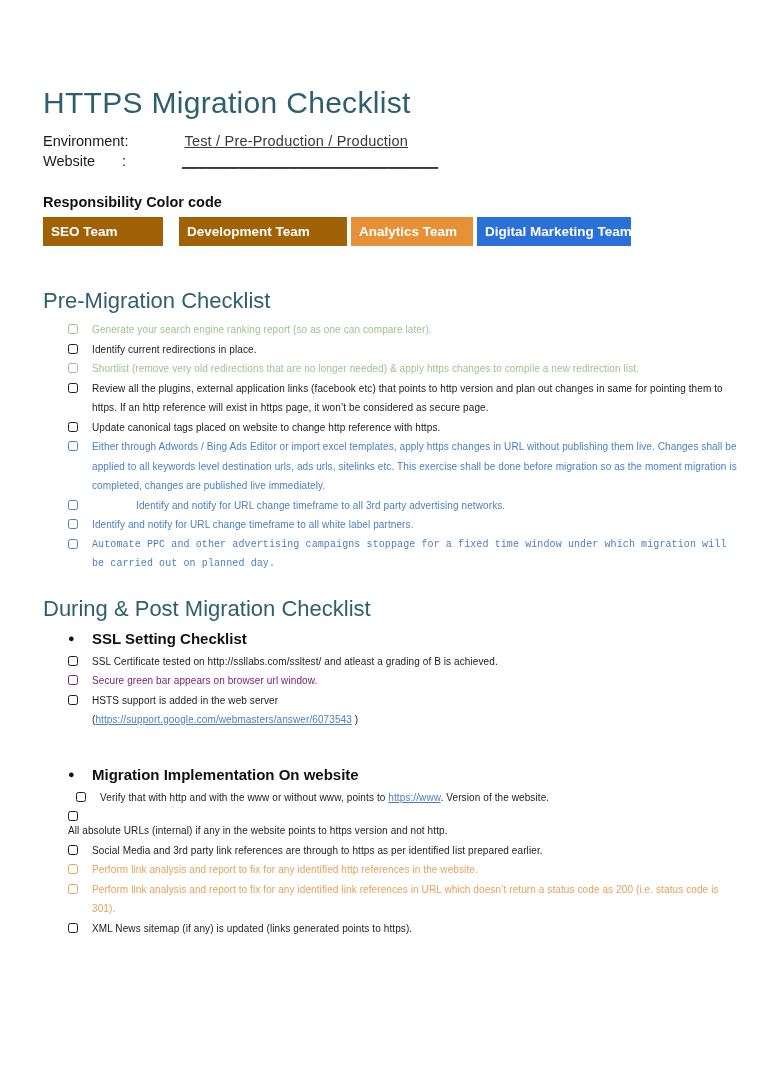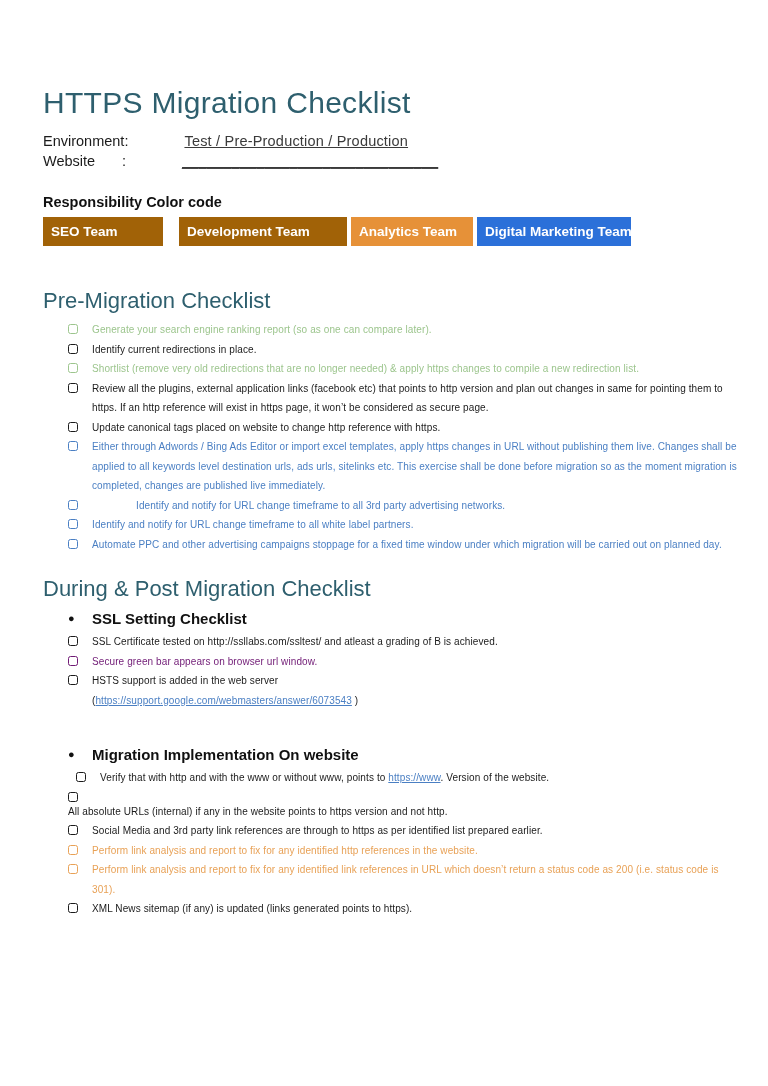--- a/index.html
+++ b/index.html
@@ -165,7 +165,7 @@
               </span>
               <span class="item-text"><span>Identify and notify for URL change timeframe to all white label partners.</span></span>
             </div>
-            <div class="item" style="color: rgb(74, 127, 195);">
+            <div class="item" style="color: rgb(74, 127, 195); font-family: Liberation Mono, monospace;">
               <span class="marker-cell">
                 <span class="checkbox"></span>
               </span>

